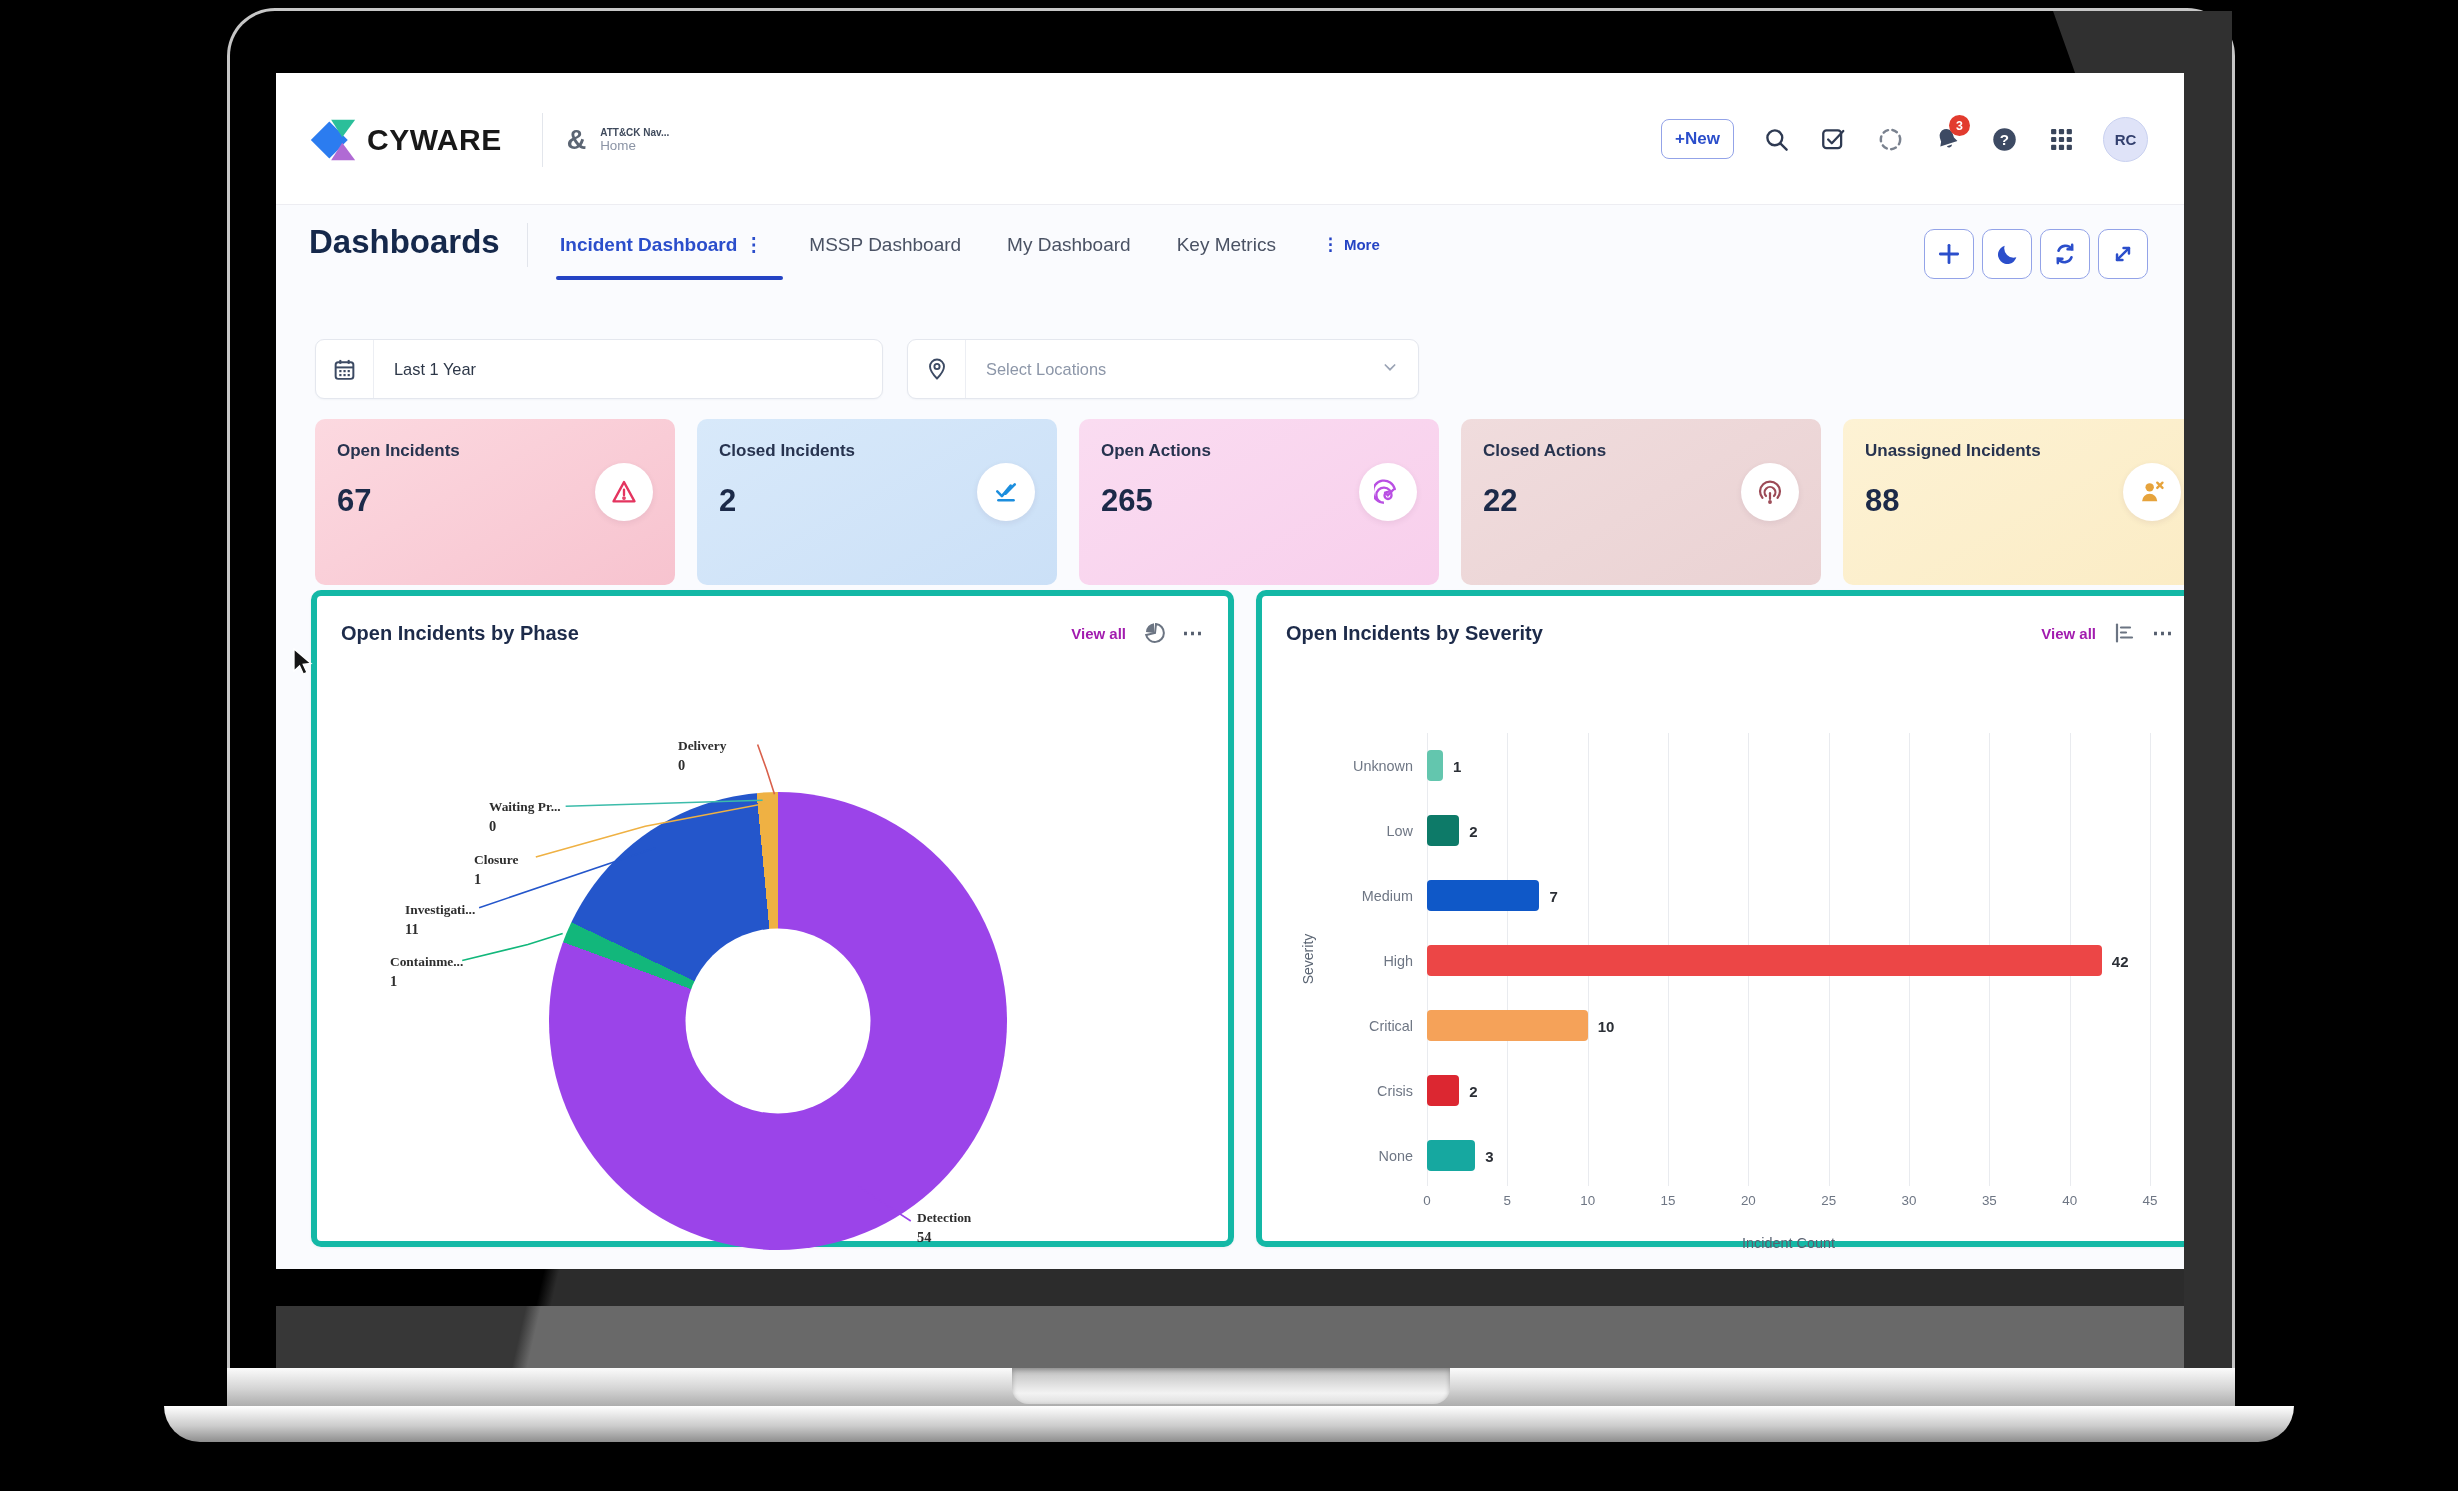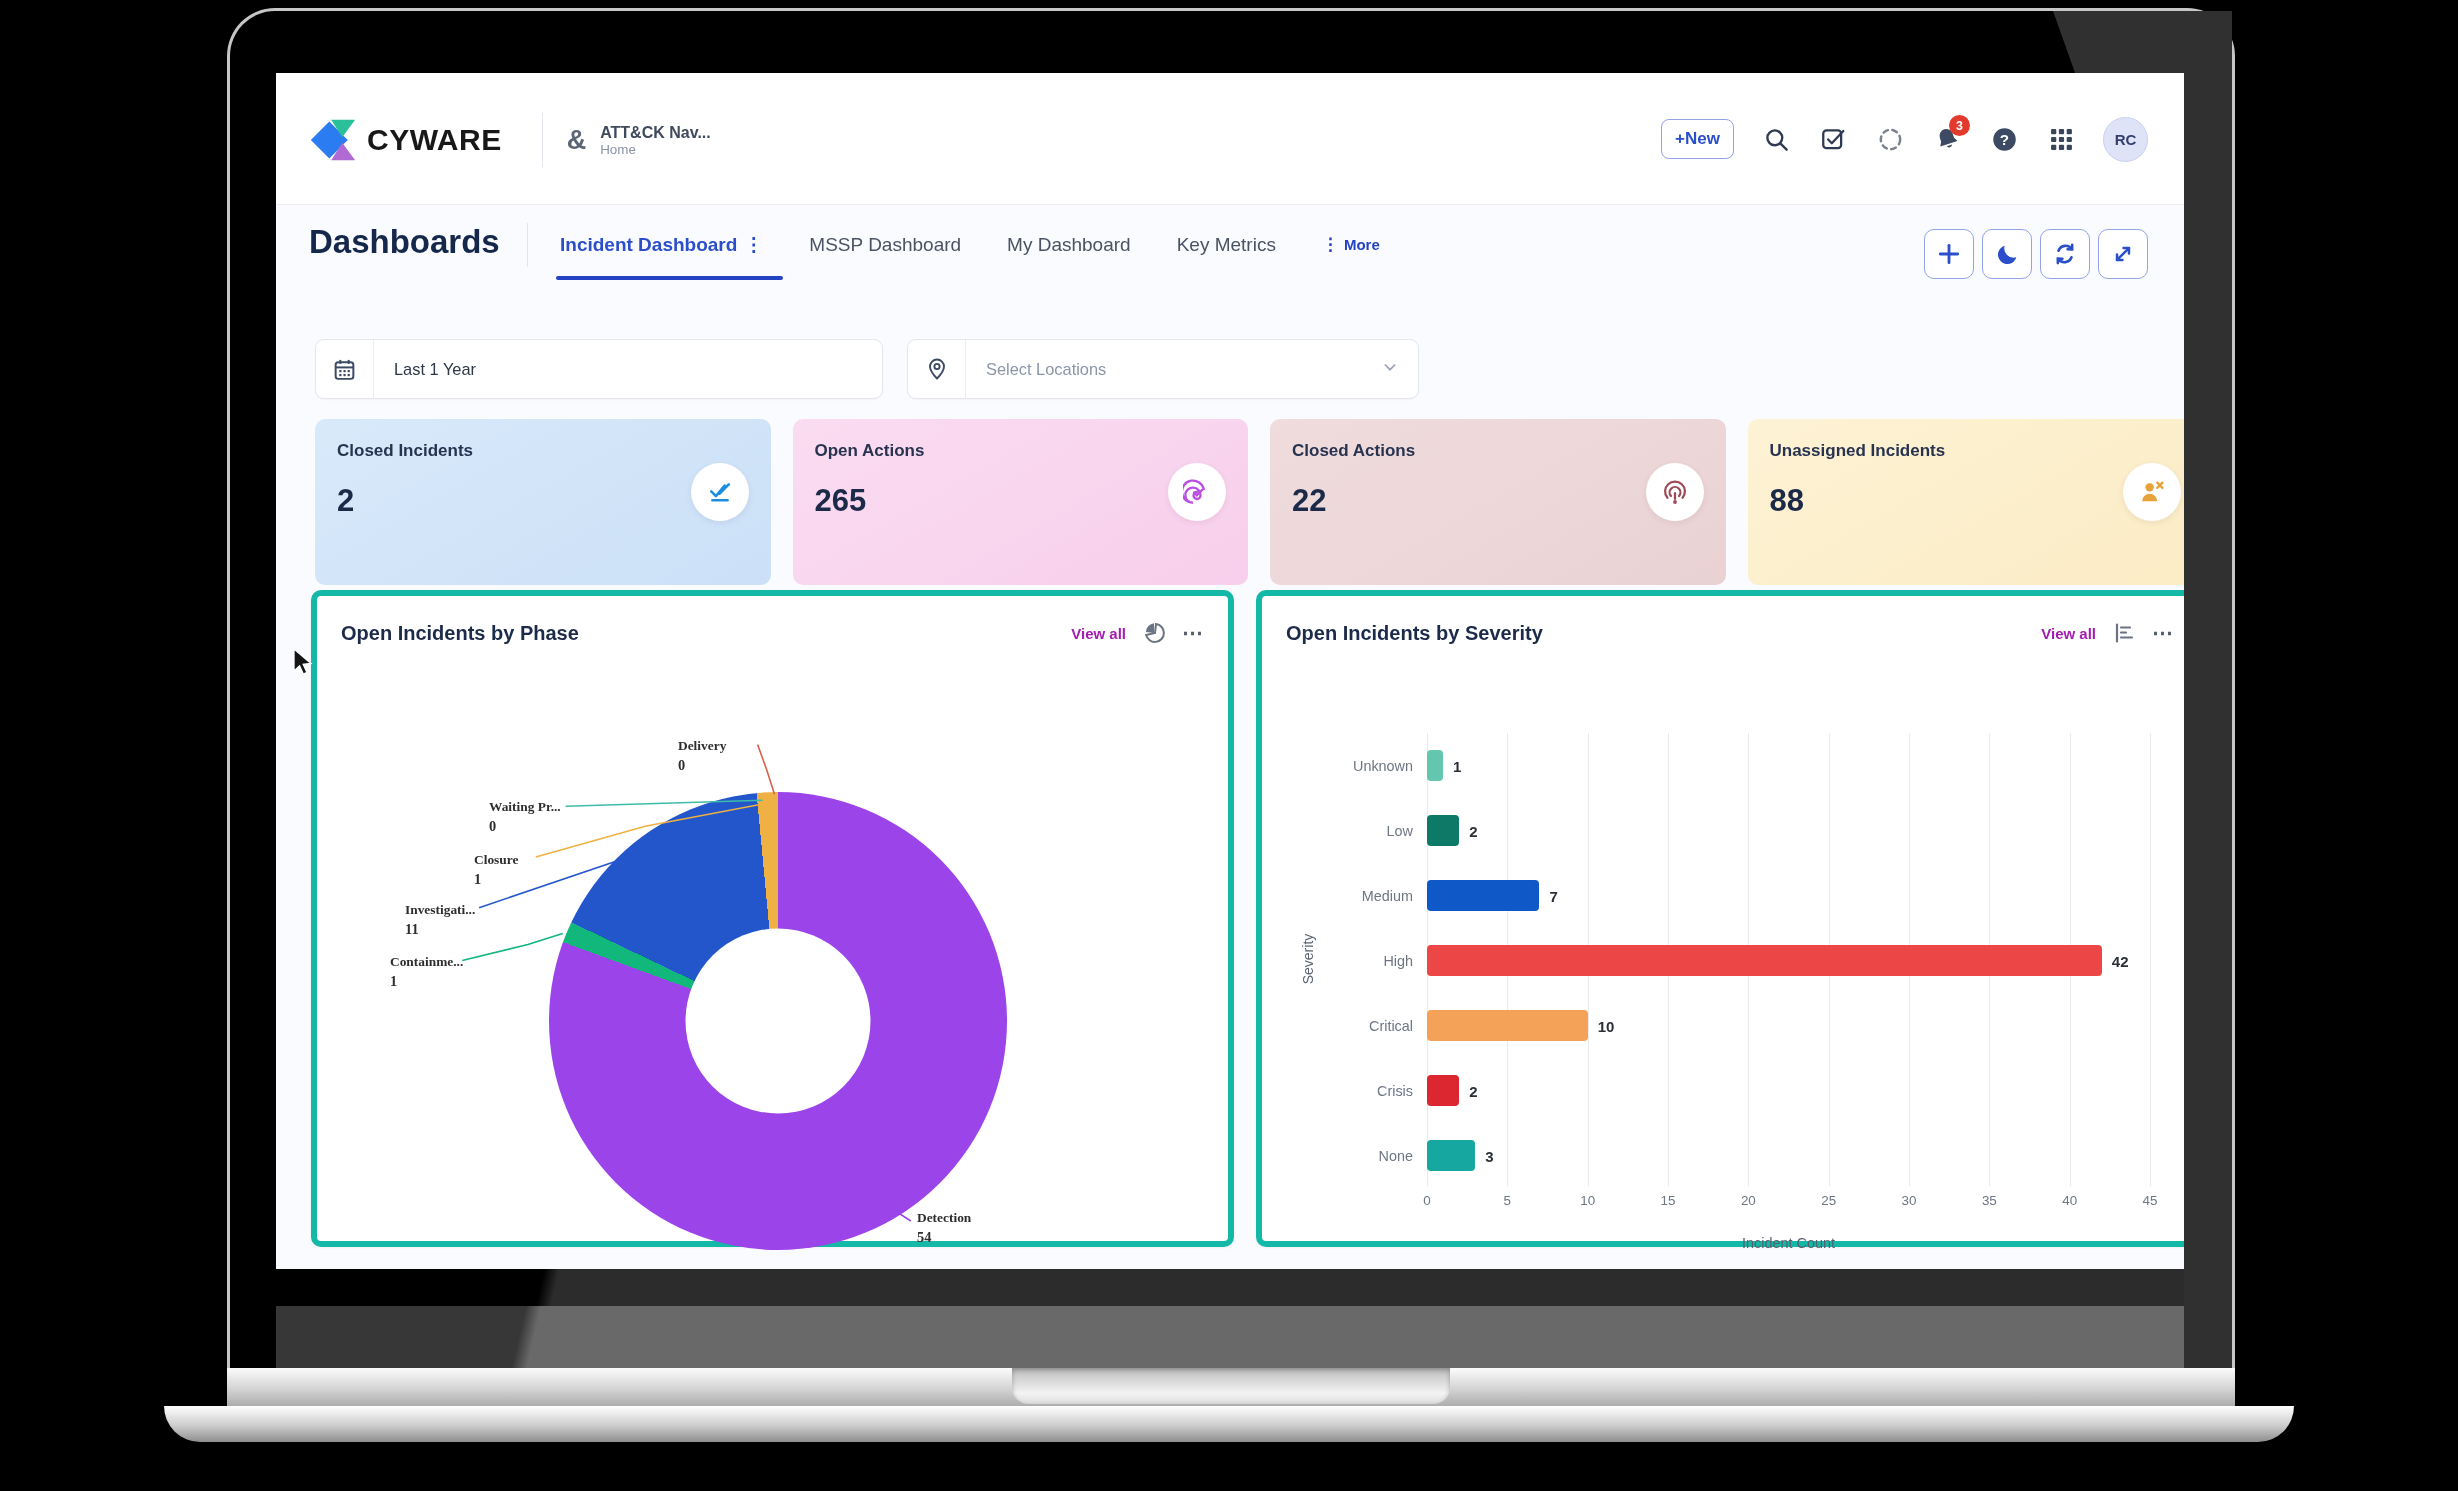--- a/index.html
+++ b/index.html
@@ -35,7 +35,7 @@
   .brand-name { font-size:30px; font-weight:800; color:#181818; letter-spacing:0.5px; margin-left:10px; }
   .hdr-divider { width:1px; height:54px; background:#e3e6ec; margin:0 24px 0 40px; }
   .amp-icon { font-size:27px; font-weight:700; color:#5b6573; margin-right:14px; }
-  .nav-app-title { font-size:16px; font-weight:700; color:#3f4a5c; }
+  .nav-app-title { font-size:10px; font-weight:700; color:#3f4a5c; }
   .nav-app-sub { font-size:13.4px; color:#8b94a5; margin-top:0; }
   .header-actions { position:absolute; right:36px; top:38px; height:56px; display:flex; align-items:center; gap:27px; }
   .new-btn { border:1.5px solid #93a3e8; border-radius:8px; background:#fff; color:#2b4ecb;

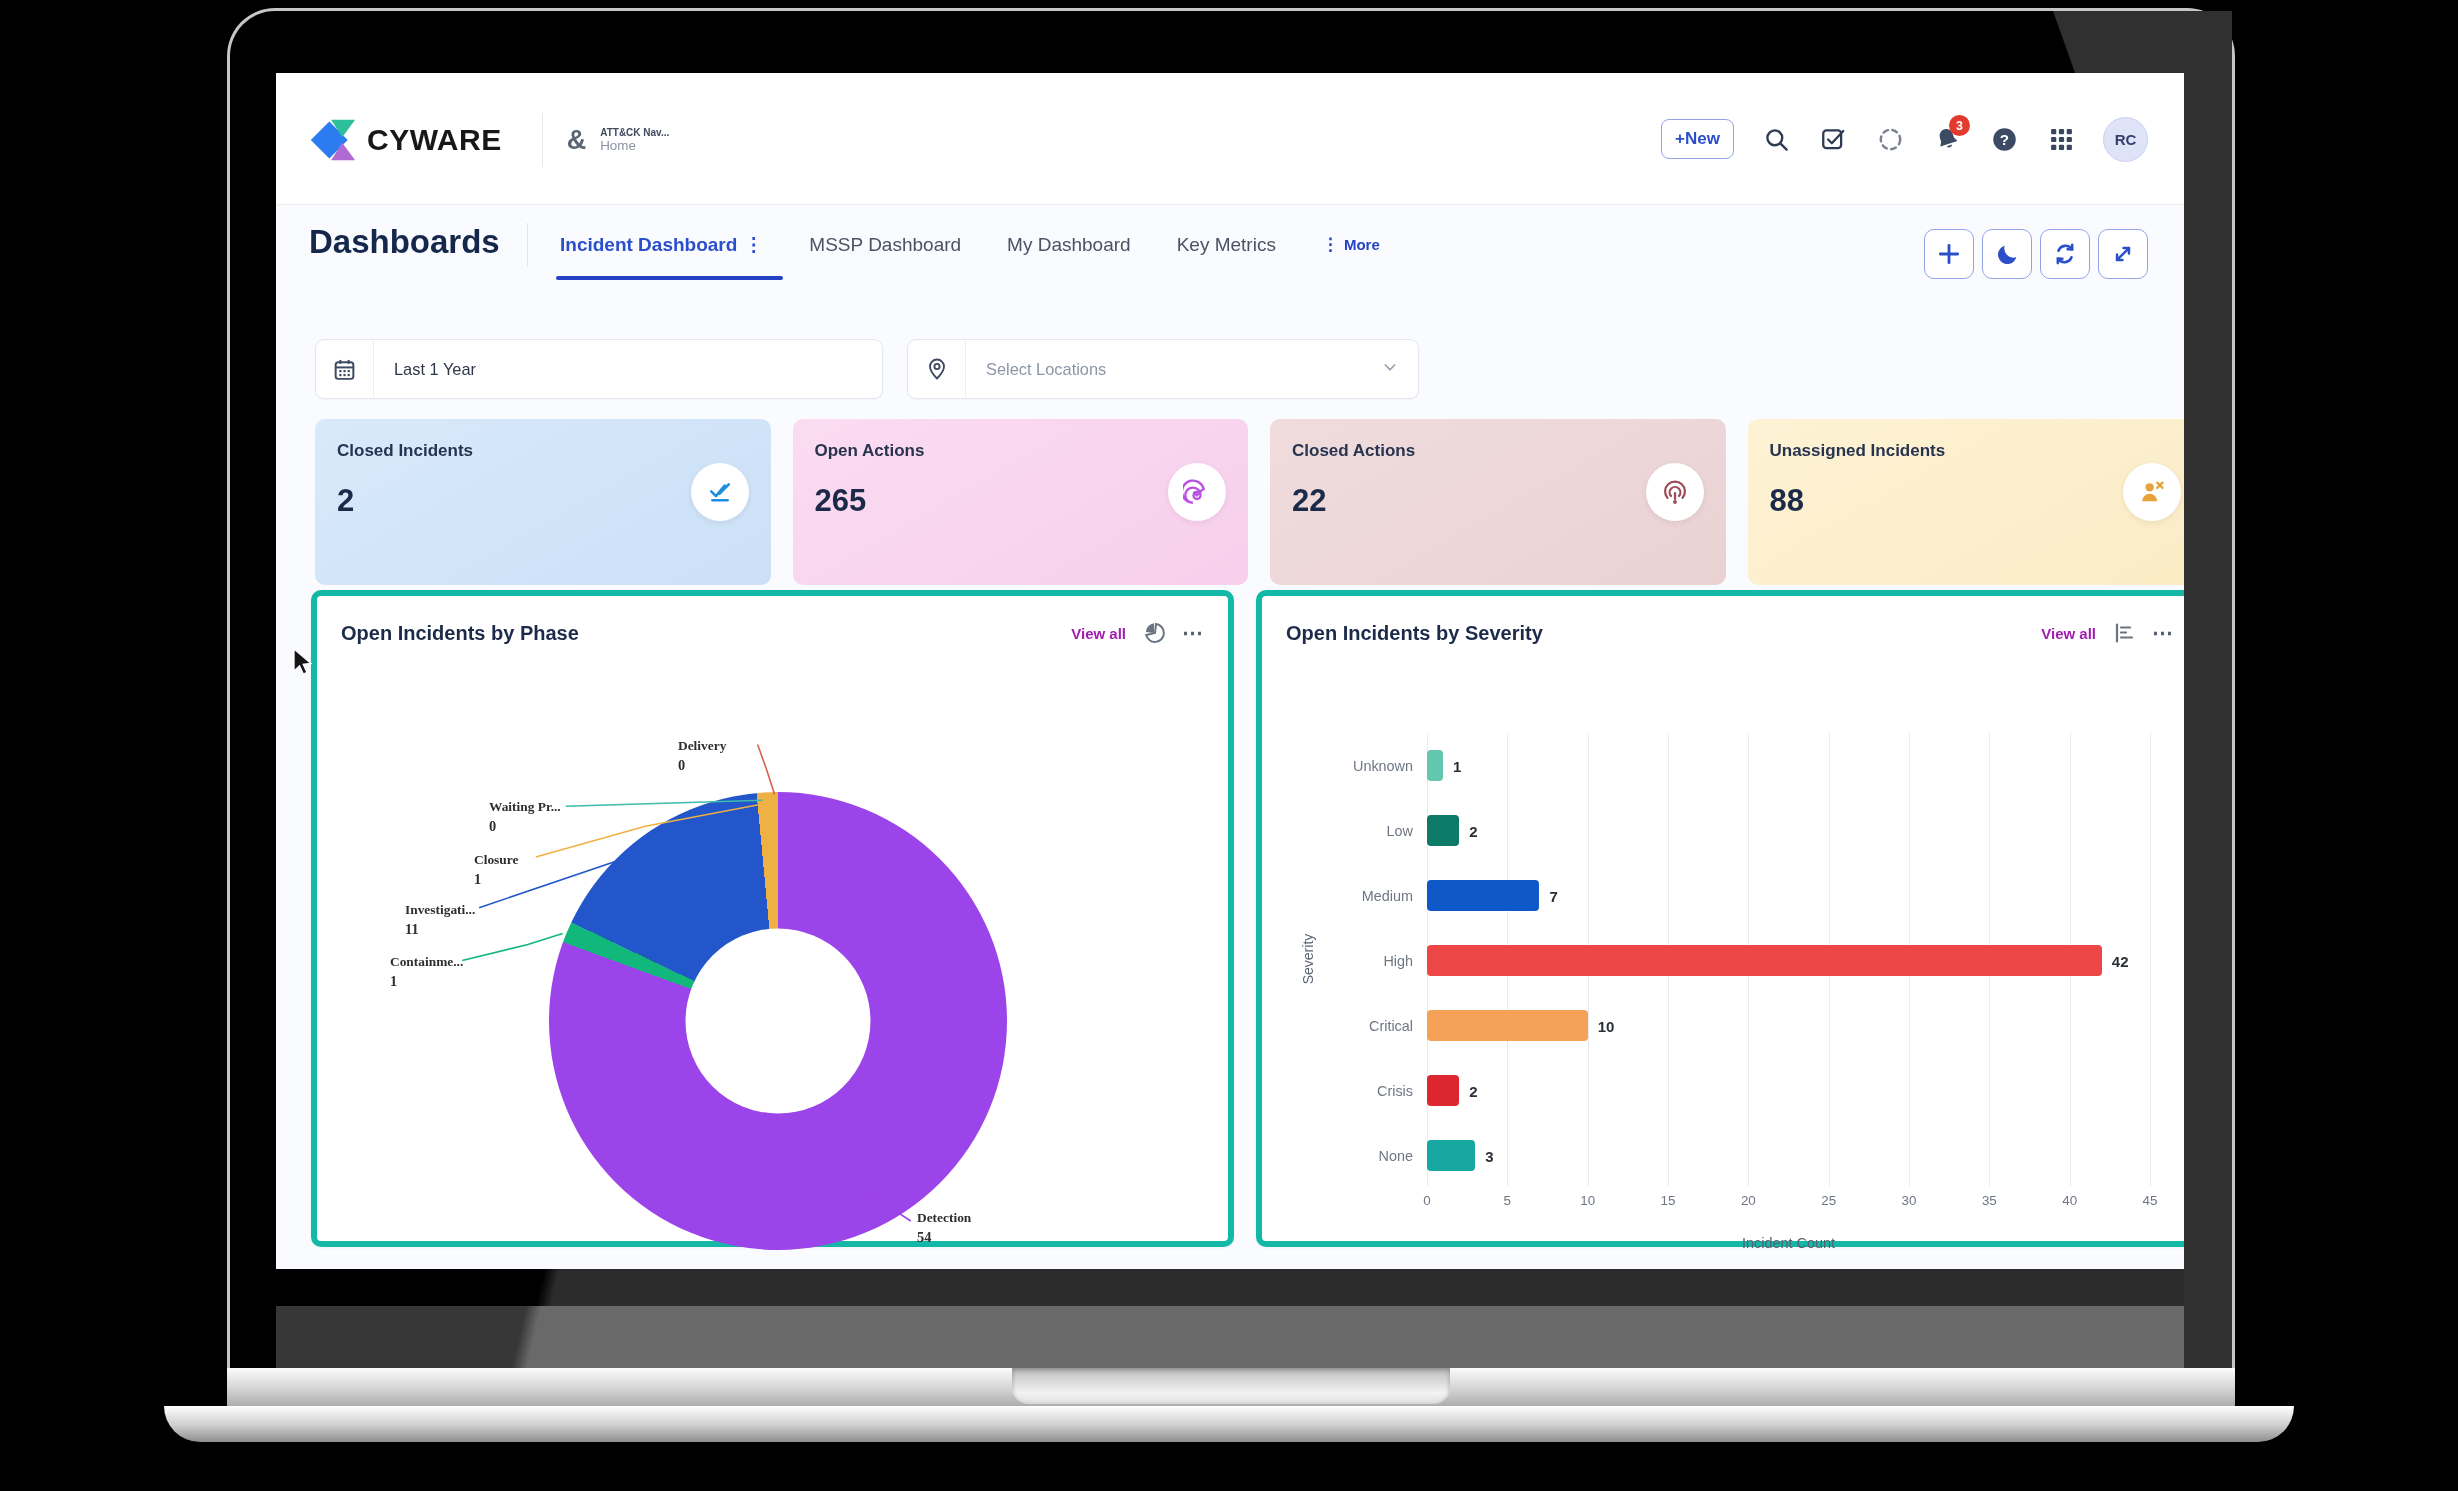--- a/index.html
+++ b/index.html
@@ -276,6 +276,17 @@
       </div>
 
       <div class="stats">
+          <div class="stat-card" style="background: linear-gradient(150deg, rgb(252, 217, 224), rgb(247, 195, 207));">
+            <div class="stat-label">Open Incidents</div>
+            <div class="stat-value">67</div>
+            <div class="stat-icon-circle">
+              <svg width="28" height="28" viewBox="0 0 24 24" fill="none" stroke="#e4345f" stroke-width="2">
+                <path d="M12 3.5 21 20H3z" stroke-linejoin="round"></path>
+                <line x1="12" y1="10" x2="12" y2="14.5" stroke-linecap="round"></line>
+                <circle cx="12" cy="17.2" r="0.6" fill="#e4345f"></circle>
+              </svg>
+            </div>
+          </div>
           <div class="stat-card" style="background: linear-gradient(150deg, rgb(216, 233, 250), rgb(203, 224, 247));">
             <div class="stat-label">Closed Incidents</div>
             <div class="stat-value">2</div>

